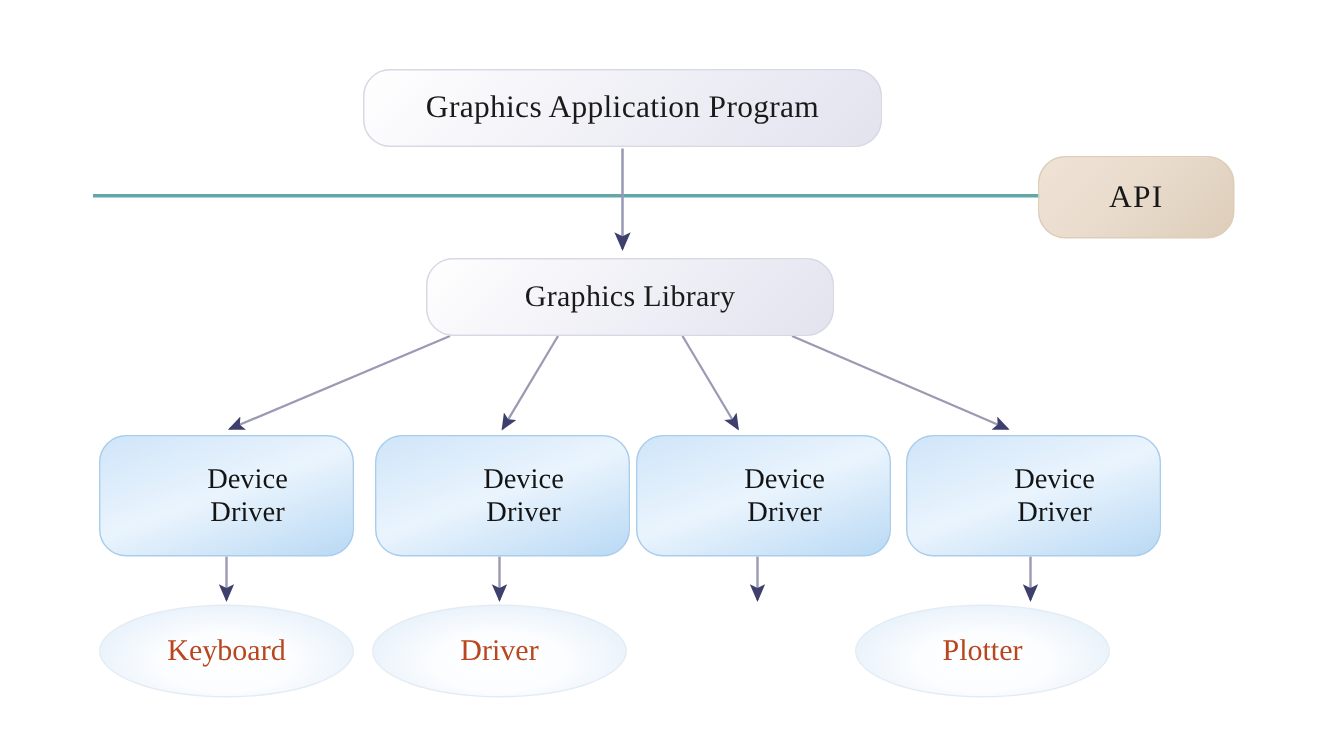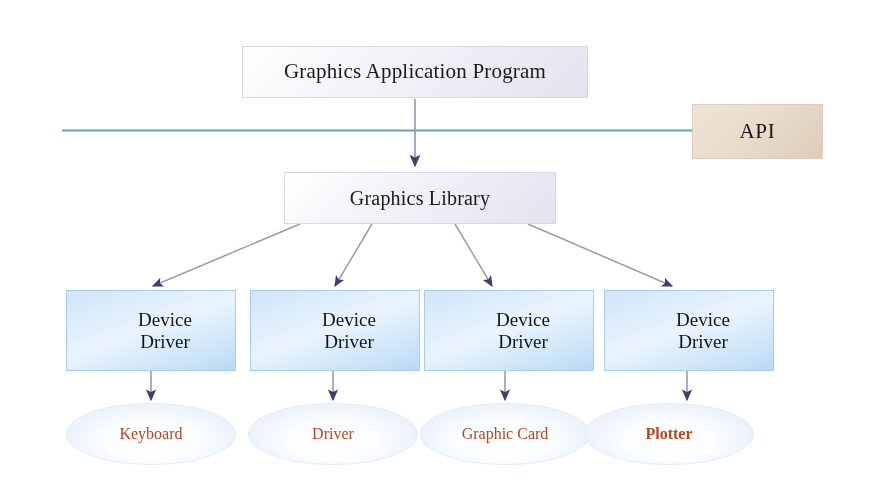--- a/index.html
+++ b/index.html
@@ -34,6 +34,7 @@
     text-align: center;
     box-sizing: border-box;
     z-index: 3;
+    border-radius: 18px;
   }
   
   .box-lav {

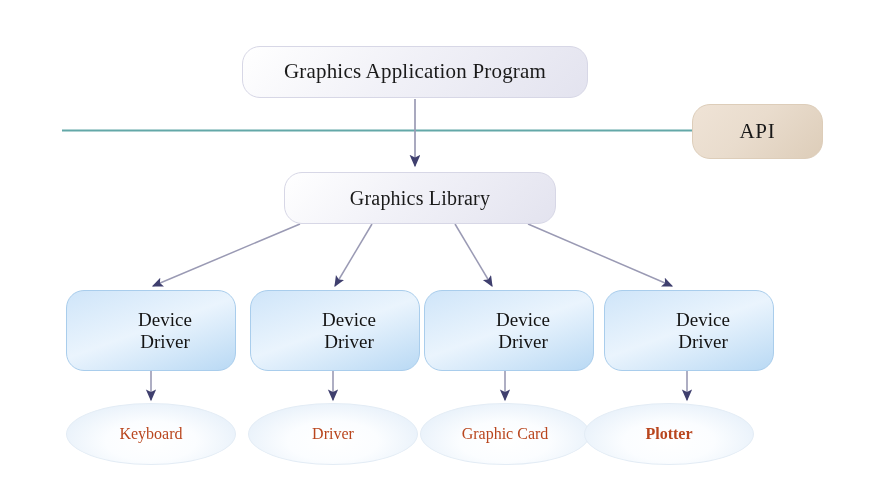--- a/index.html
+++ b/index.html
@@ -72,7 +72,7 @@
   .t-api   { font-size: 21px; letter-spacing: .8px; }
   .t-lib   { font-size: 20px; letter-spacing: .2px; }
   .t-drv   { font-size: 19px; }
-  .t-dev   { font-size: 16px; }
+  .t-dev   { font-size: 20px; }
 </style>
 </head>
 <body>

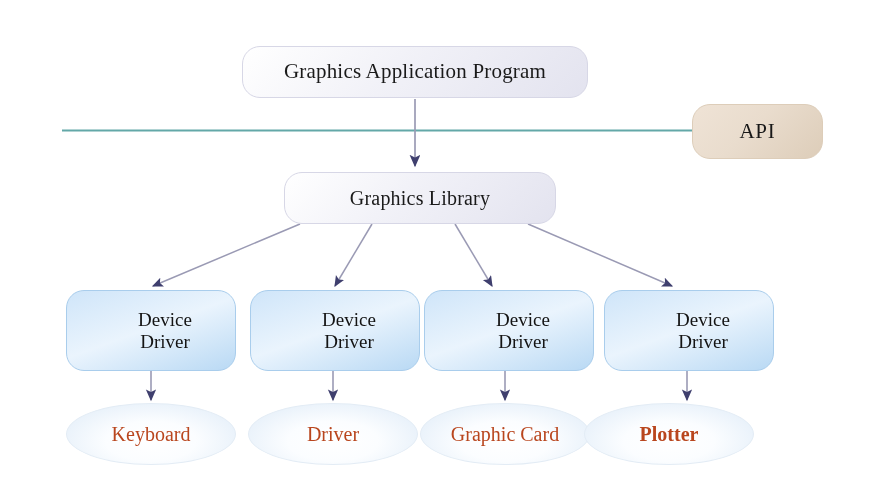--- a/index.html
+++ b/index.html
@@ -141,9 +141,6 @@
     <span class="node-label t-dev">Driver</span>
   </div>
 
-  <div class="node oval" style="left:420px; top:403px; width:170px; height:62px;">
-    <span class="node-label t-dev">Graphic Card</span>
-  </div>
 
   <div class="node oval" style="left:584px; top:403px; width:170px; height:62px;font-weight:bold;">
     <span class="node-label t-dev">Plotter</span>

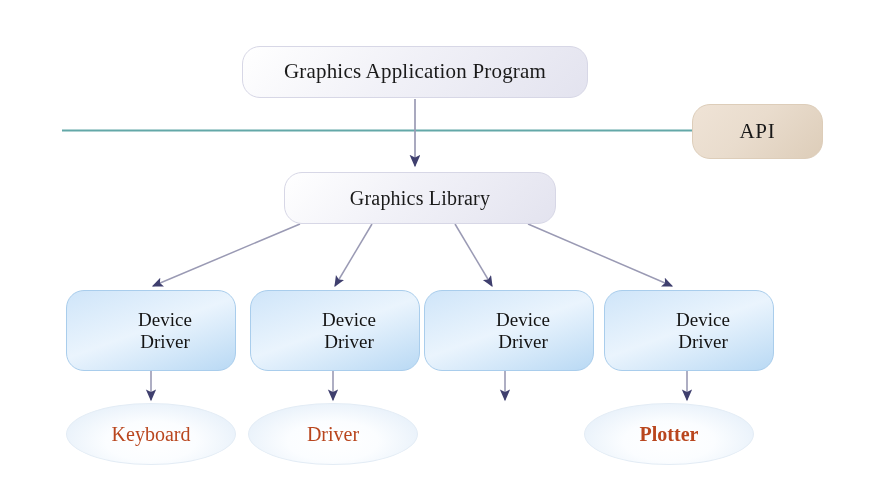--- a/index.html
+++ b/index.html
@@ -142,7 +142,7 @@
   </div>
 
 
-  <div class="node oval" style="left:584px; top:403px; width:170px; height:62px;font-weight:bold;">
+  <div class="node oval" style="left:570px; top:403px; width:170px; height:62px;">
     <span class="node-label t-dev">Plotter</span>
   </div>
 

